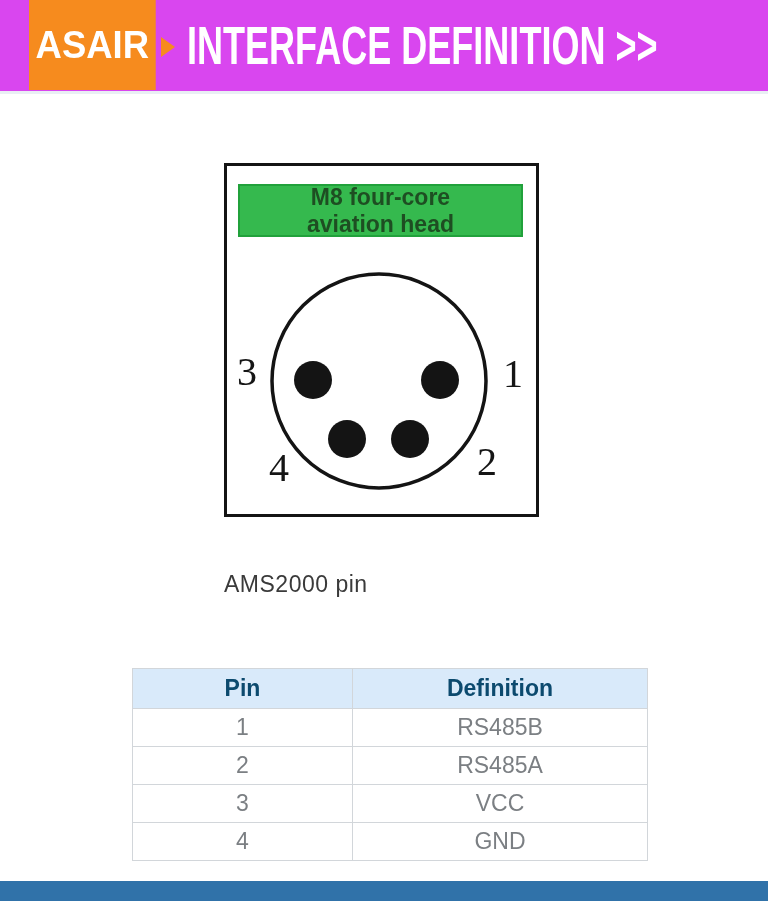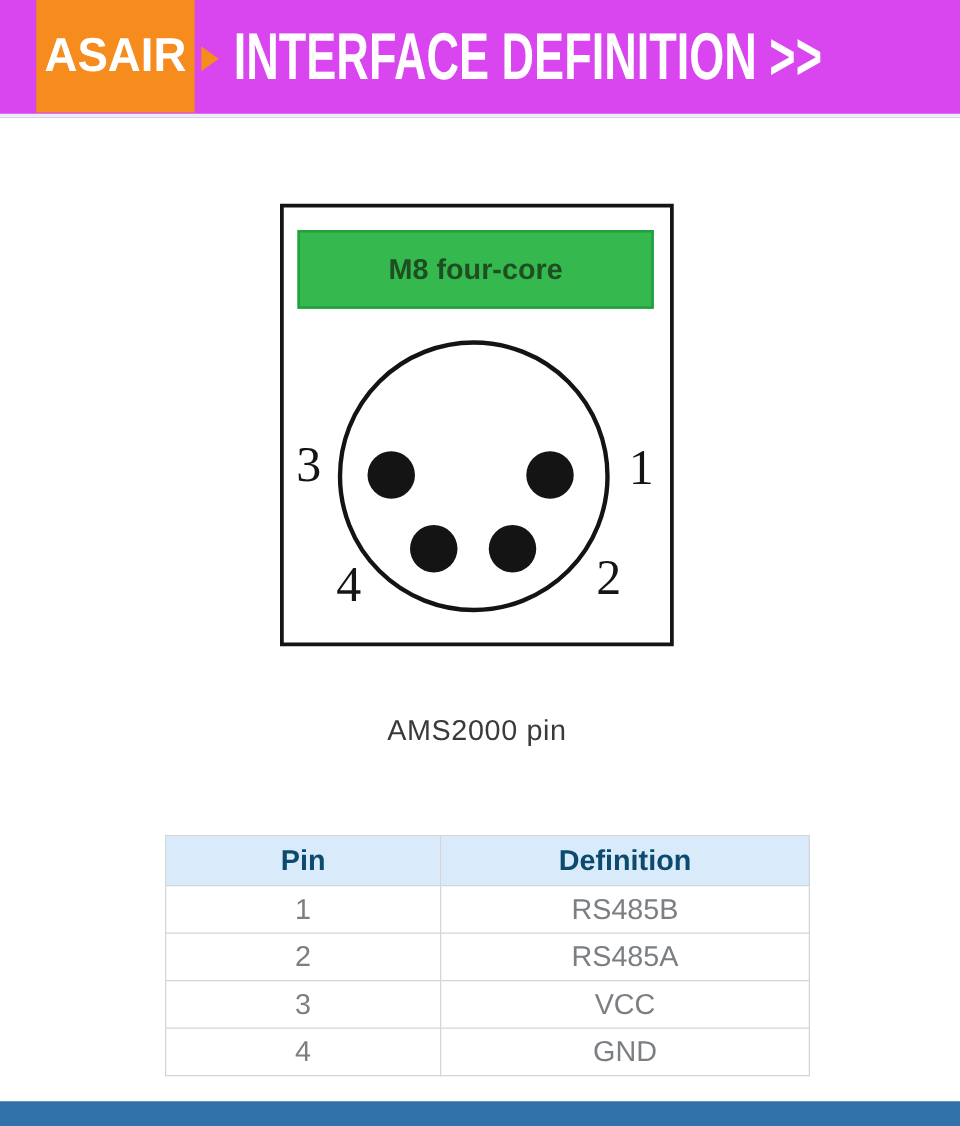--- a/index.html
+++ b/index.html
@@ -36,7 +36,7 @@
     border:3px solid #141414;box-sizing:border-box;background:#ffffff;
   }
   .banner{
-    position:absolute;left:11px;top:18px;width:285px;height:63px;
+    position:absolute;left:11px;top:18px;width:285px;height:53px;
     box-sizing:border-box;background:#35b94e;border:2px solid #21a13b;
     display:flex;flex-direction:column;align-items:center;justify-content:center;
     color:#1e4e22;font-size:23px;font-weight:600;line-height:27px;text-align:center;

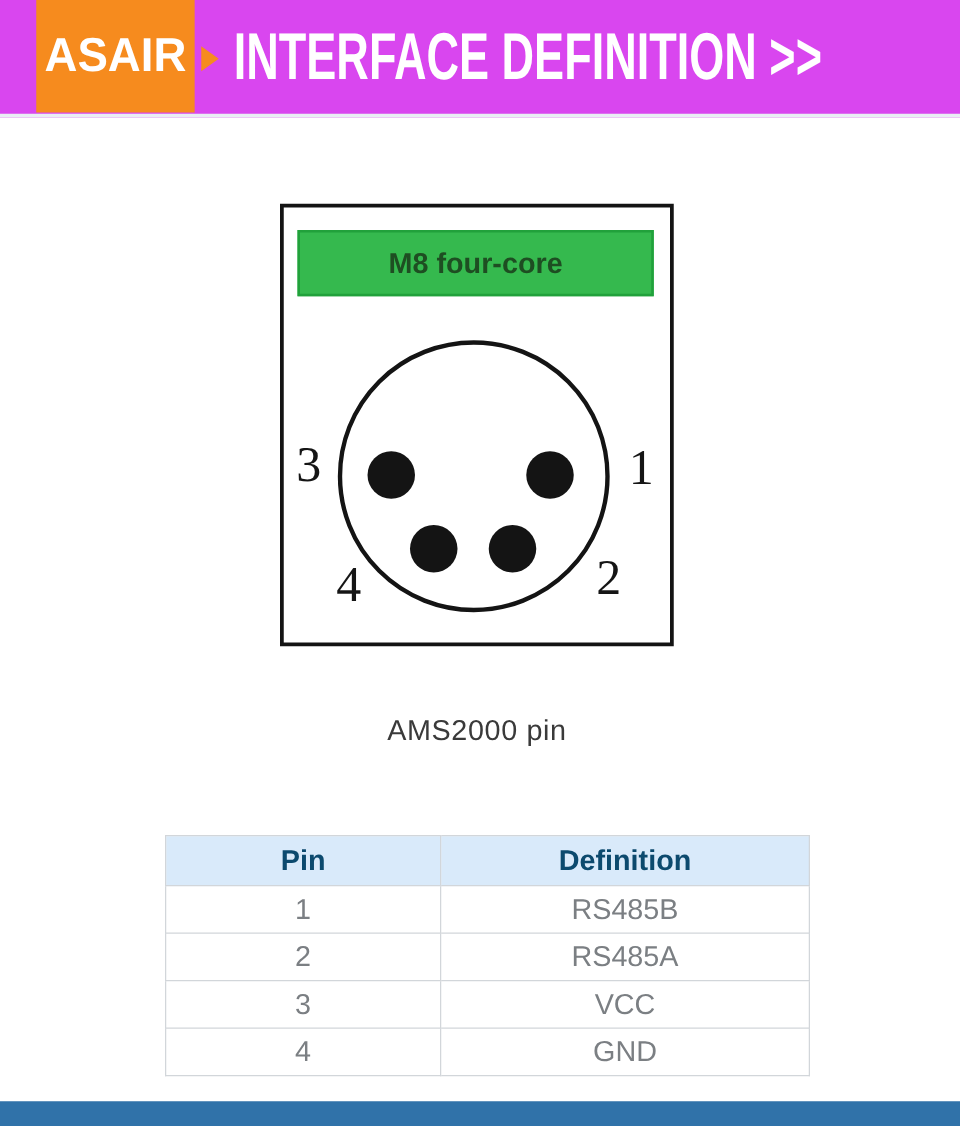--- a/index.html
+++ b/index.html
@@ -85,6 +85,7 @@
 <div class="connector">
   <div class="banner">
     <span>M8 four-core</span>
+    <span>aviation head</span>
   </div>
   <svg class="face" width="309" height="348" viewBox="0 0 309 348">
     <circle cx="152" cy="215" r="107" fill="none" stroke="#141414" stroke-width="3.5"></circle>

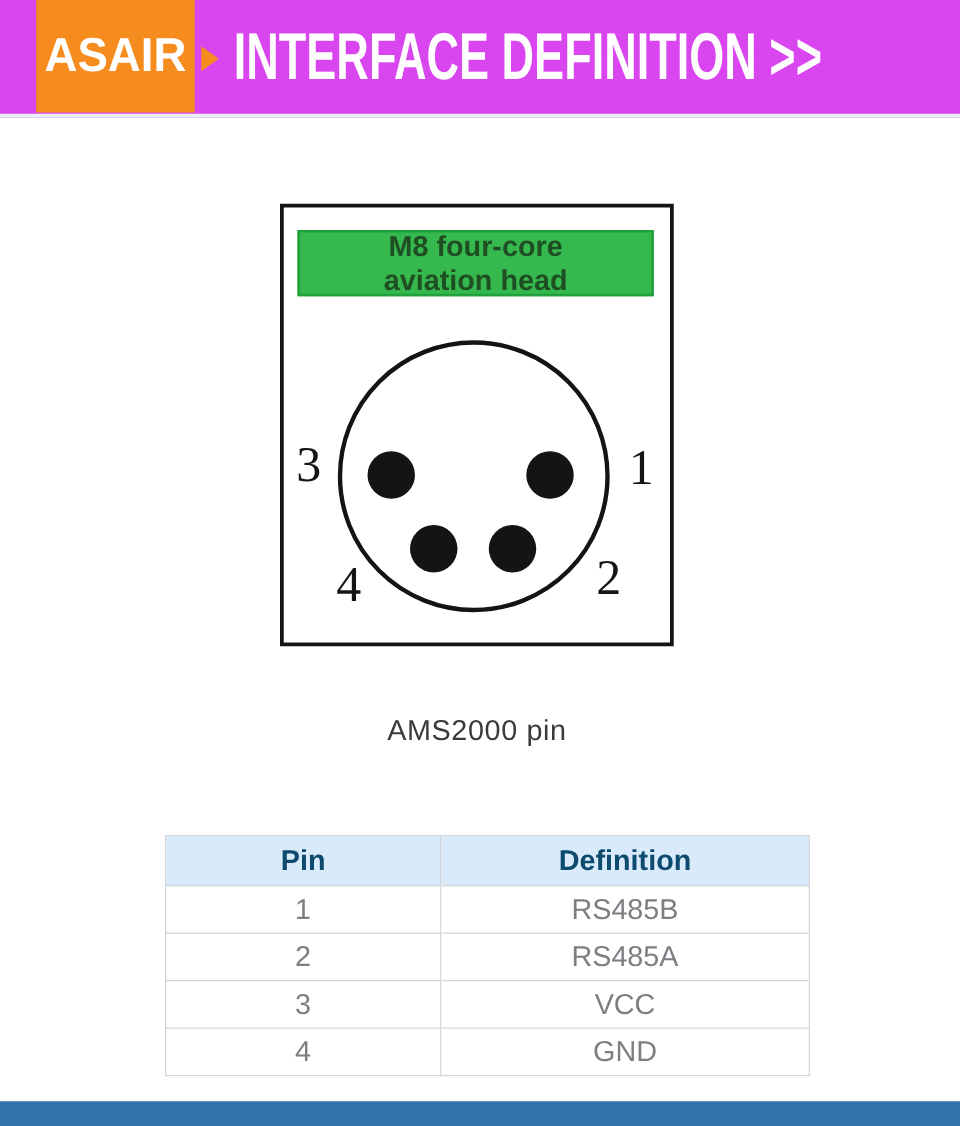--- a/index.html
+++ b/index.html
@@ -51,7 +51,7 @@
   .p4{left:52px;top:302px;}
   .p2{left:260px;top:296px;}
   .caption{
-    position:absolute;left:224px;top:571px;width:315px;text-align:center;
+    position:absolute;left:224px;top:571px;width:315px;
     font-size:23px;color:#3a3a3a;letter-spacing:0.5px;
   }
   

